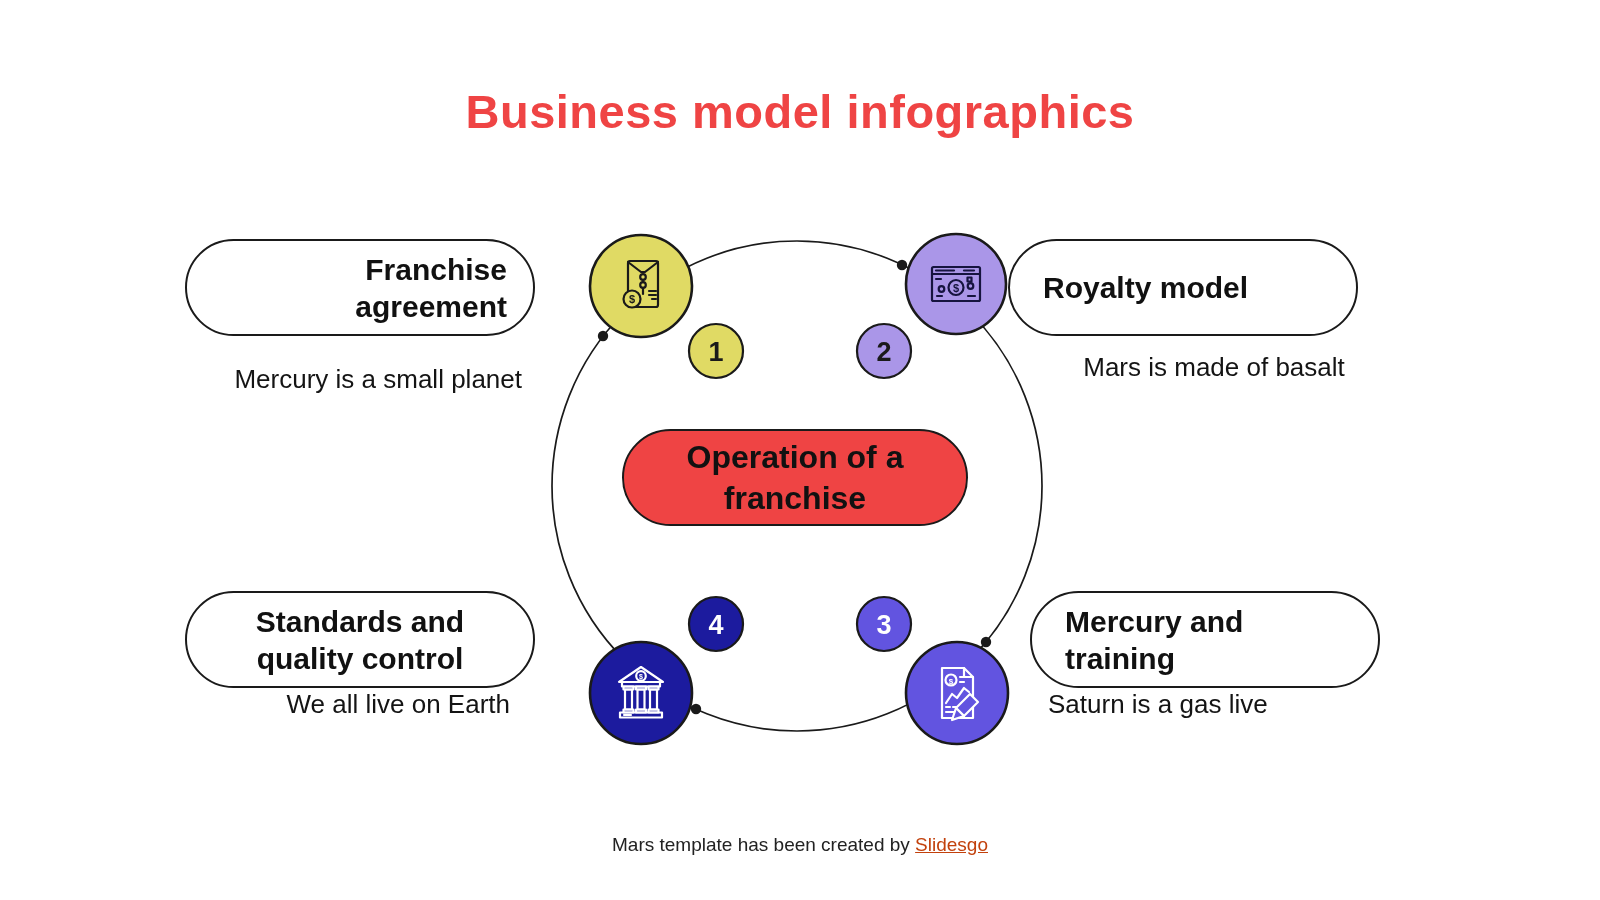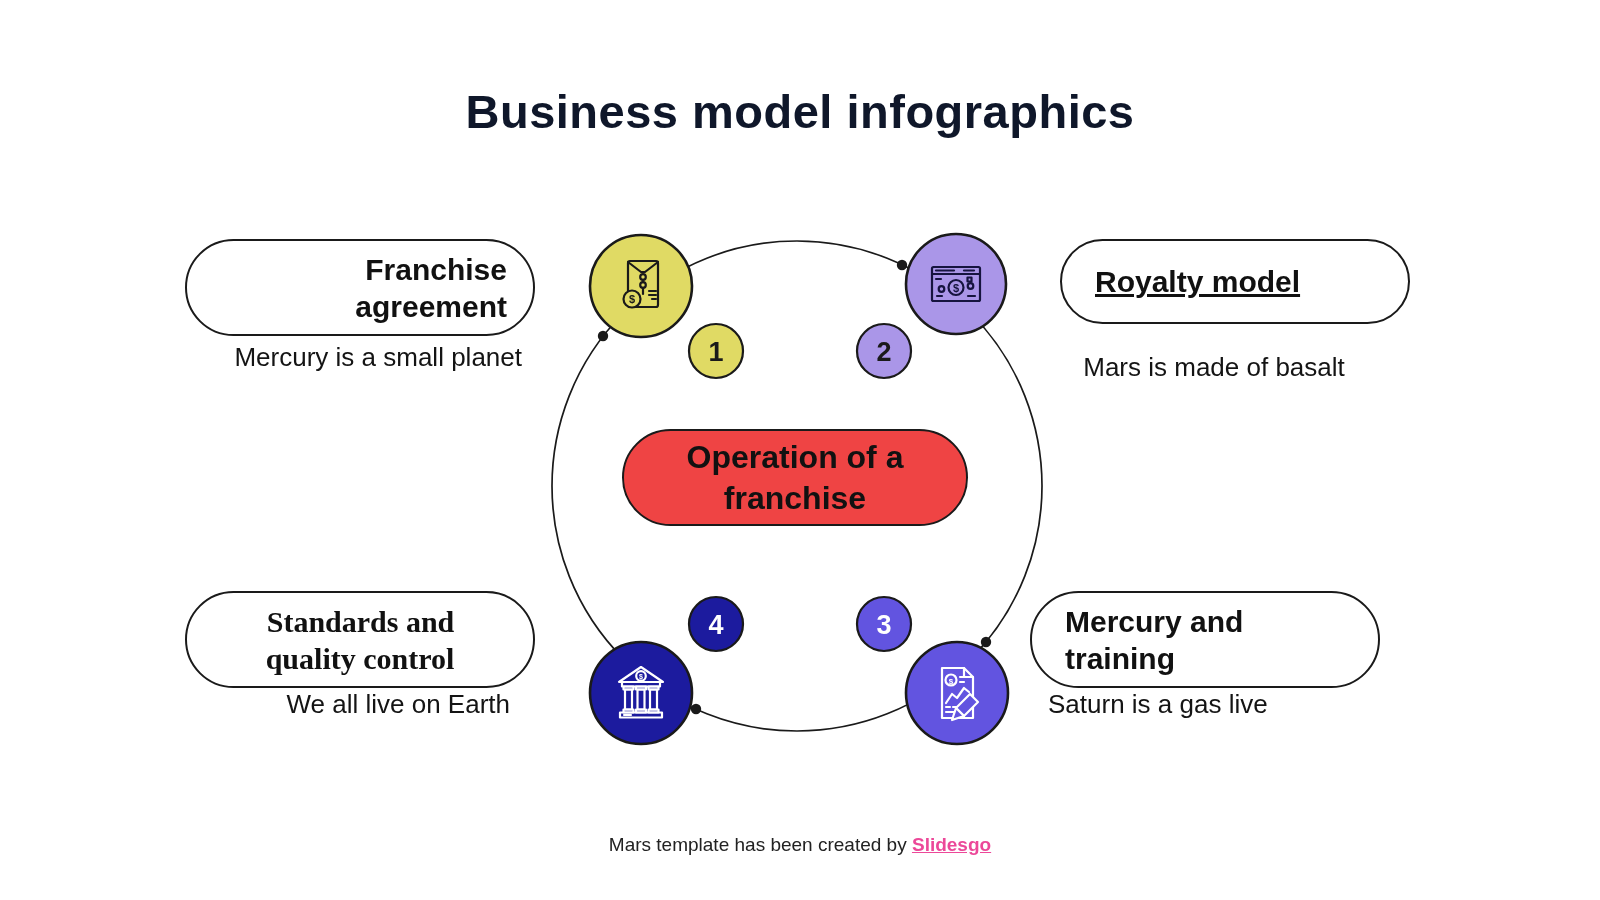--- a/index.html
+++ b/index.html
@@ -12,7 +12,7 @@
   .slide-title {
     position: absolute; left: 0; top: 84px; width: 1600px;
     text-align: center; font-size: 47px; font-weight: 800;
-    letter-spacing: 0.5px; color: #0f172a; margin: 0;
+    letter-spacing: 0.5px; color: #ef4444; margin: 0;
   }
   .pill {
     position: absolute; box-sizing: border-box;

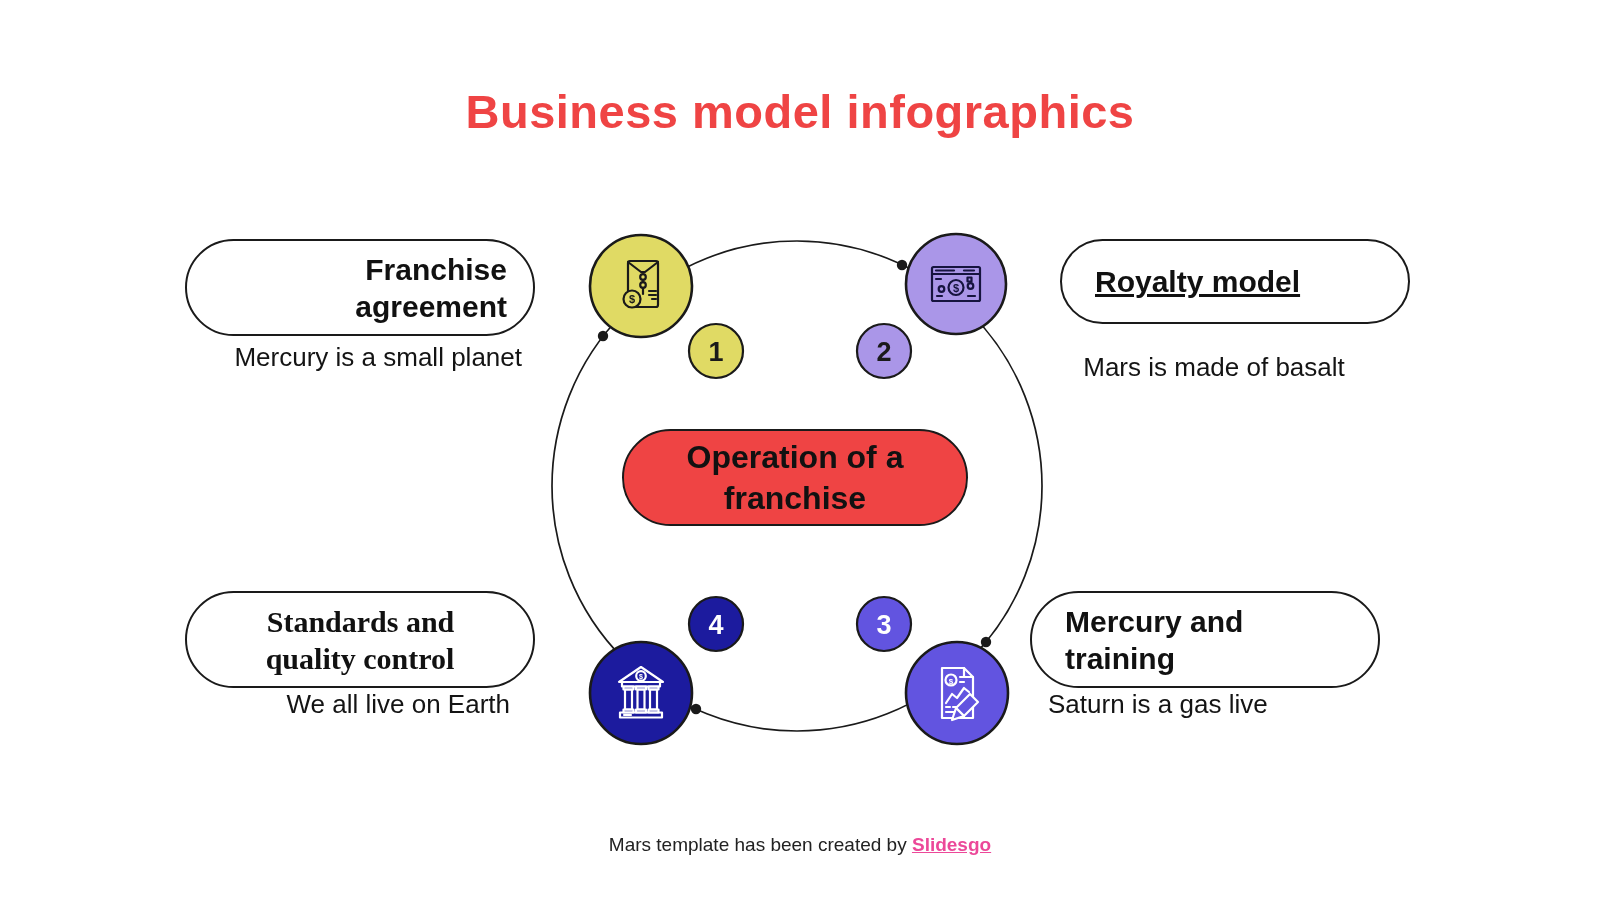--- a/index.html
+++ b/index.html
@@ -25,7 +25,7 @@
   .pill--left   { justify-content: flex-start; text-align: left;  padding-left: 33px;  padding-right: 20px; }
   .pill--center { justify-content: center;     text-align: right; padding: 0 16px; font-family: Liberation Serif, serif; }
   .pill-tl { left: 185px;  top: 239px; width: 350px; height: 97px; }
-  .pill-tr { left: 1060px; top: 239px; width: 350px; height: 85px; text-decoration: underline; }
+  .pill-tr { left: 1008px; top: 239px; width: 350px; height: 97px; }
   .pill-bl { left: 185px;  top: 591px; width: 350px; height: 97px; }
   .pill-br { left: 1030px; top: 591px; width: 350px; height: 97px; }
   .center-pill {

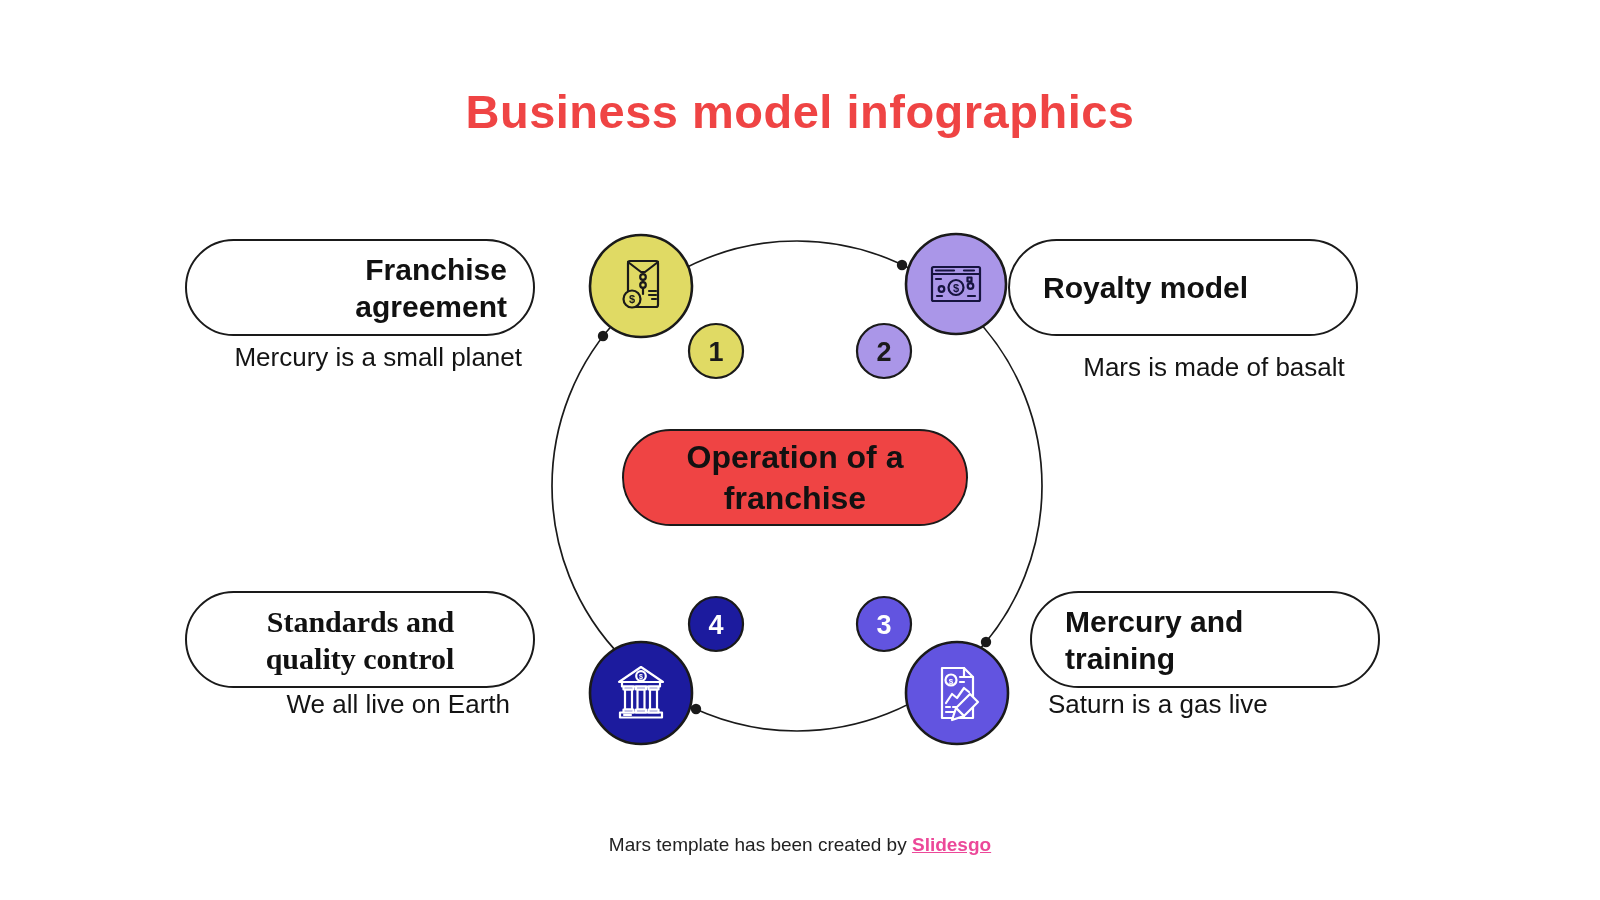--- a/index.html
+++ b/index.html
@@ -39,7 +39,7 @@
     position: absolute; box-sizing: border-box; width: 350px;
     font-size: 26px; line-height: 34px; font-weight: 400; color: #141414;
   }
-  .desc-tl { left: 185px;  top: 340px; text-align: right; padding-right: 13px; }
+  .desc-tl { left: 185px;  top: 362px; text-align: right; padding-right: 13px; }
   .desc-tr { left: 1030px; top: 350px; text-align: center;  padding-left: 18px; }
   .desc-bl { left: 173px;  top: 687px; text-align: right; padding-right: 13px; }
   .desc-br { left: 1030px; top: 687px; text-align: left;  padding-left: 18px; }

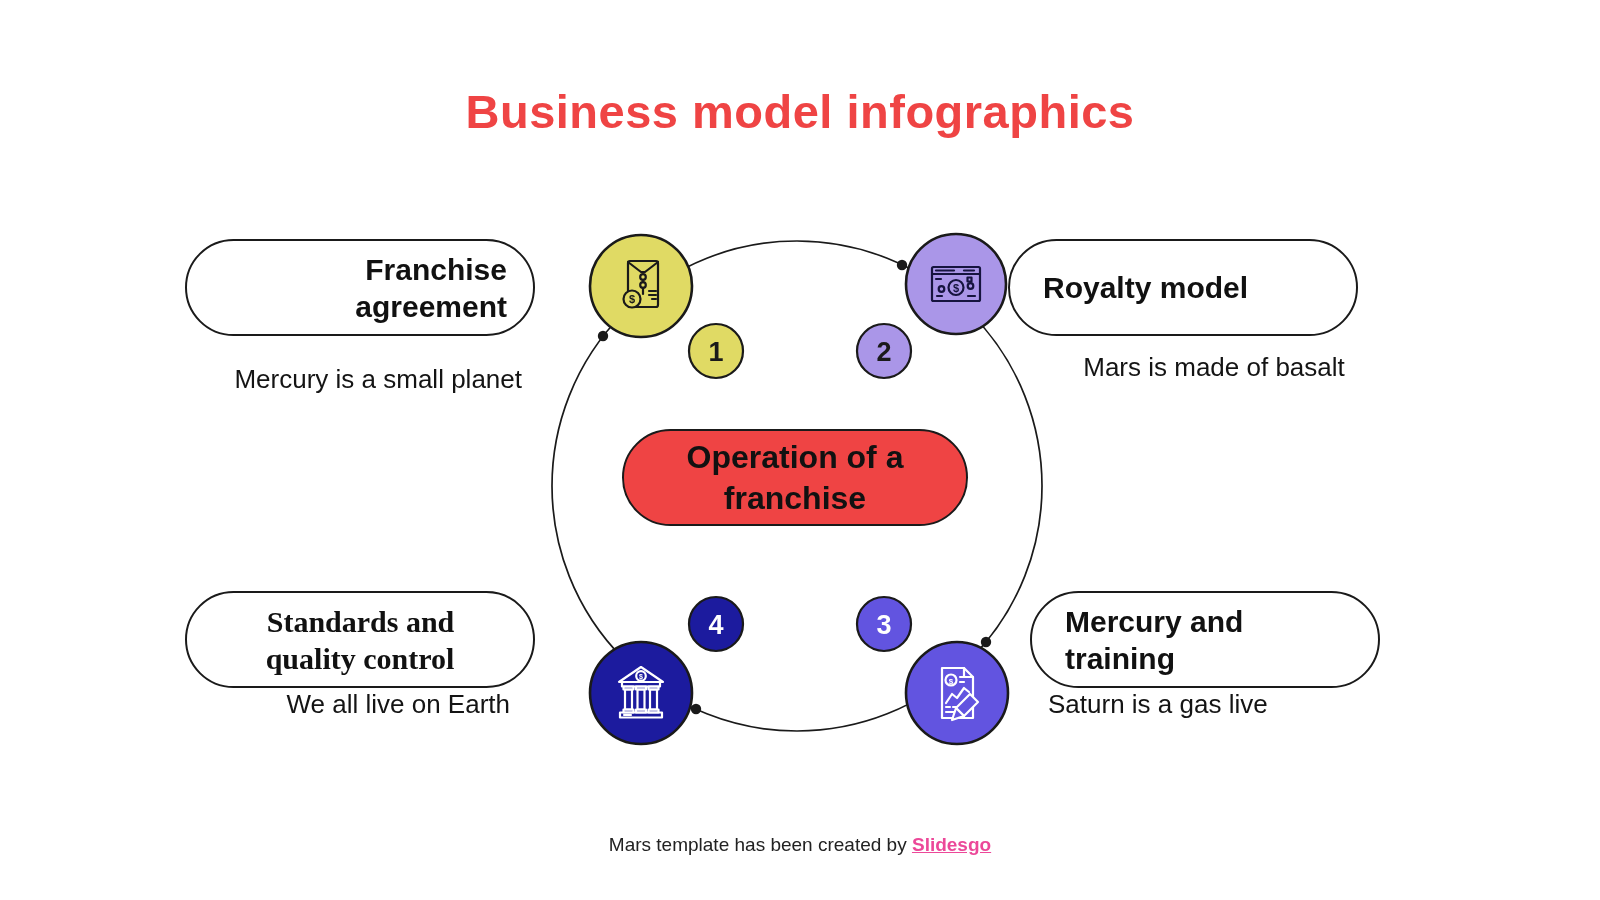--- a/index.html
+++ b/index.html
@@ -23,7 +23,7 @@
   }
   .pill--right  { justify-content: flex-end;  text-align: right;  padding-right: 26px; padding-left: 20px; }
   .pill--left   { justify-content: flex-start; text-align: left;  padding-left: 33px;  padding-right: 20px; }
-  .pill--center { justify-content: center;     text-align: right; padding: 0 16px; font-family: Liberation Serif, serif; }
+  .pill--center { justify-content: center;     text-align: center; padding: 0 16px; }
   .pill-tl { left: 185px;  top: 239px; width: 350px; height: 97px; }
   .pill-tr { left: 1008px; top: 239px; width: 350px; height: 97px; }
   .pill-bl { left: 185px;  top: 591px; width: 350px; height: 97px; }

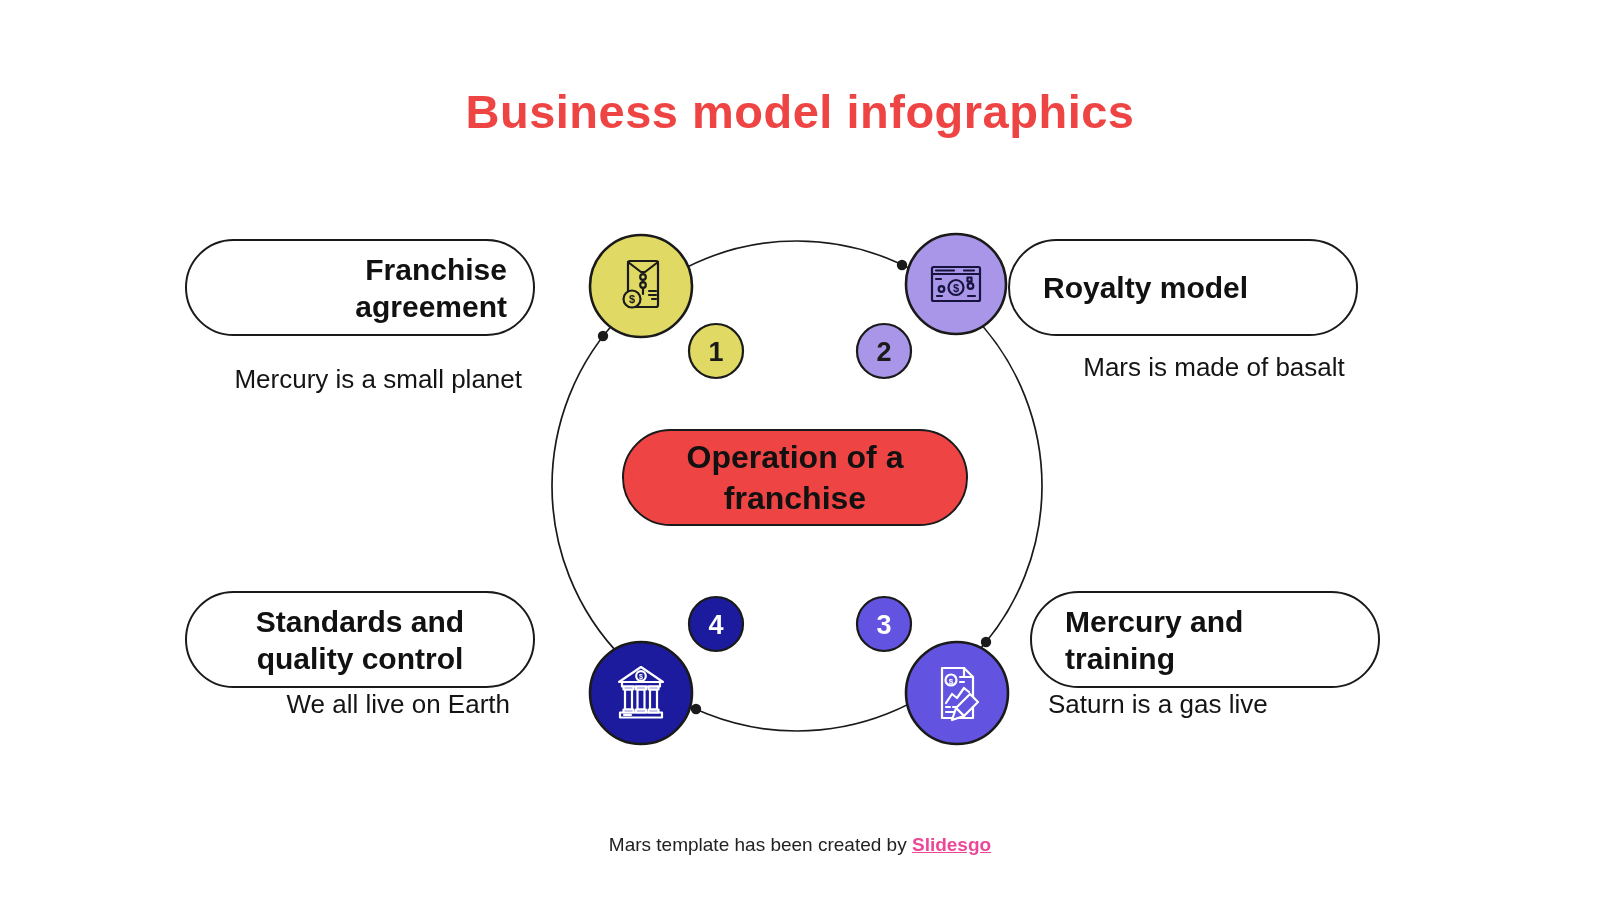--- a/index.html
+++ b/index.html
@@ -53,7 +53,7 @@
     position: absolute; left: 0; top: 834px; width: 1600px;
     text-align: center; font-size: 19px; color: #222222;
   }
-  .footer .brand { font-weight: 700; text-decoration: underline; color: #ec4899; }
+  .footer .brand { font-weight: 400; text-decoration: underline; color: #c2410c; }
 </style>
 </head>
 <body>

